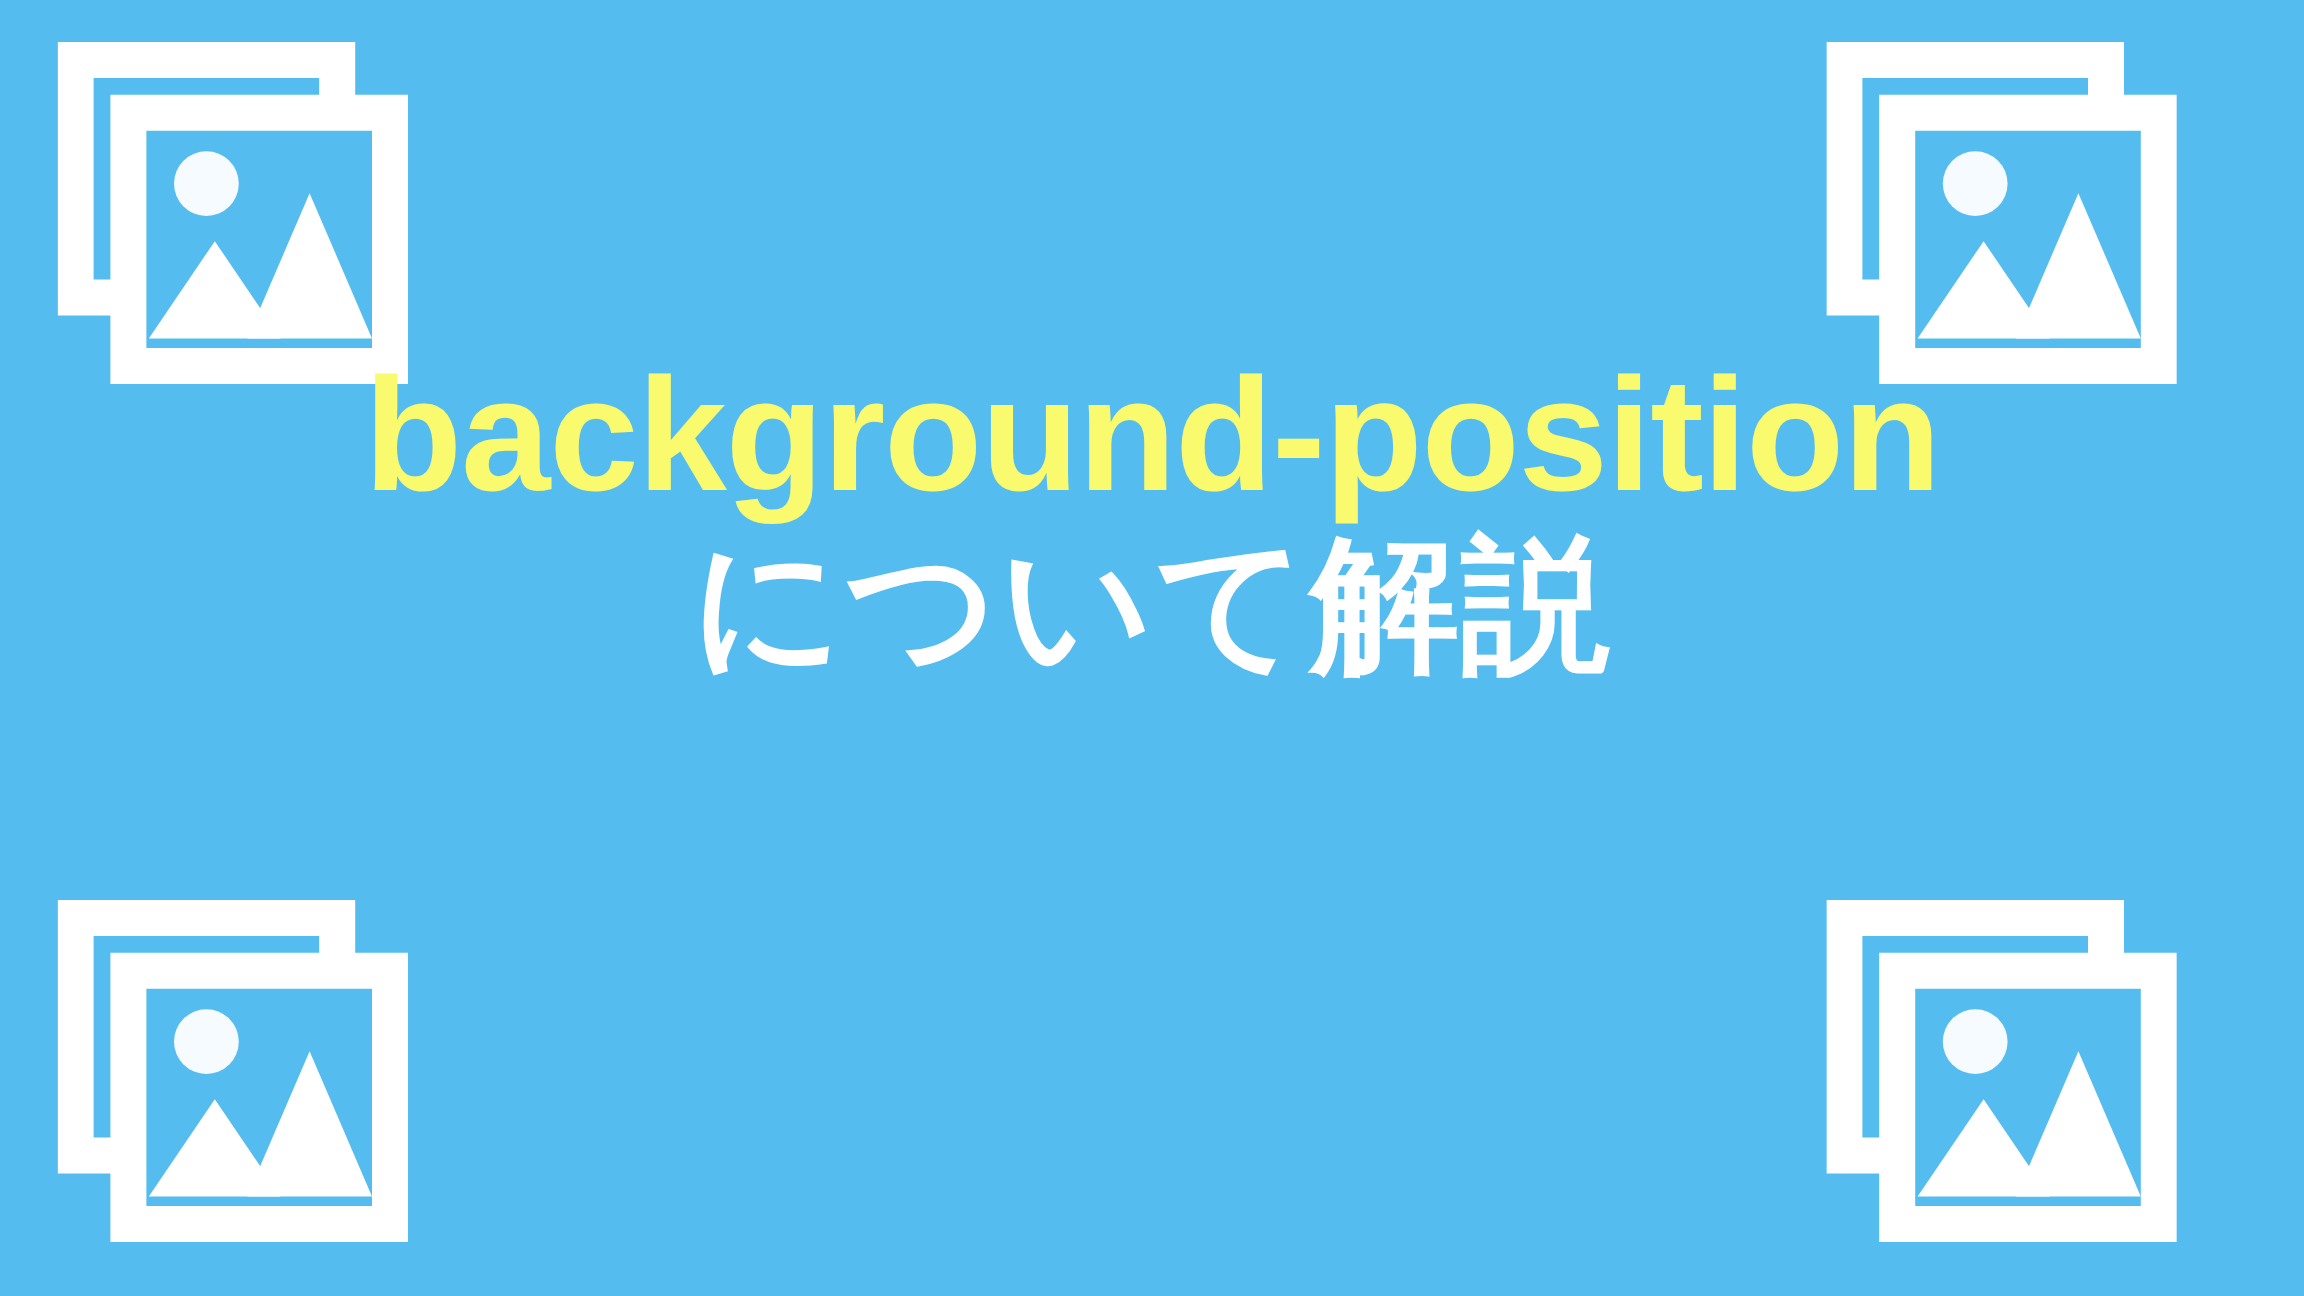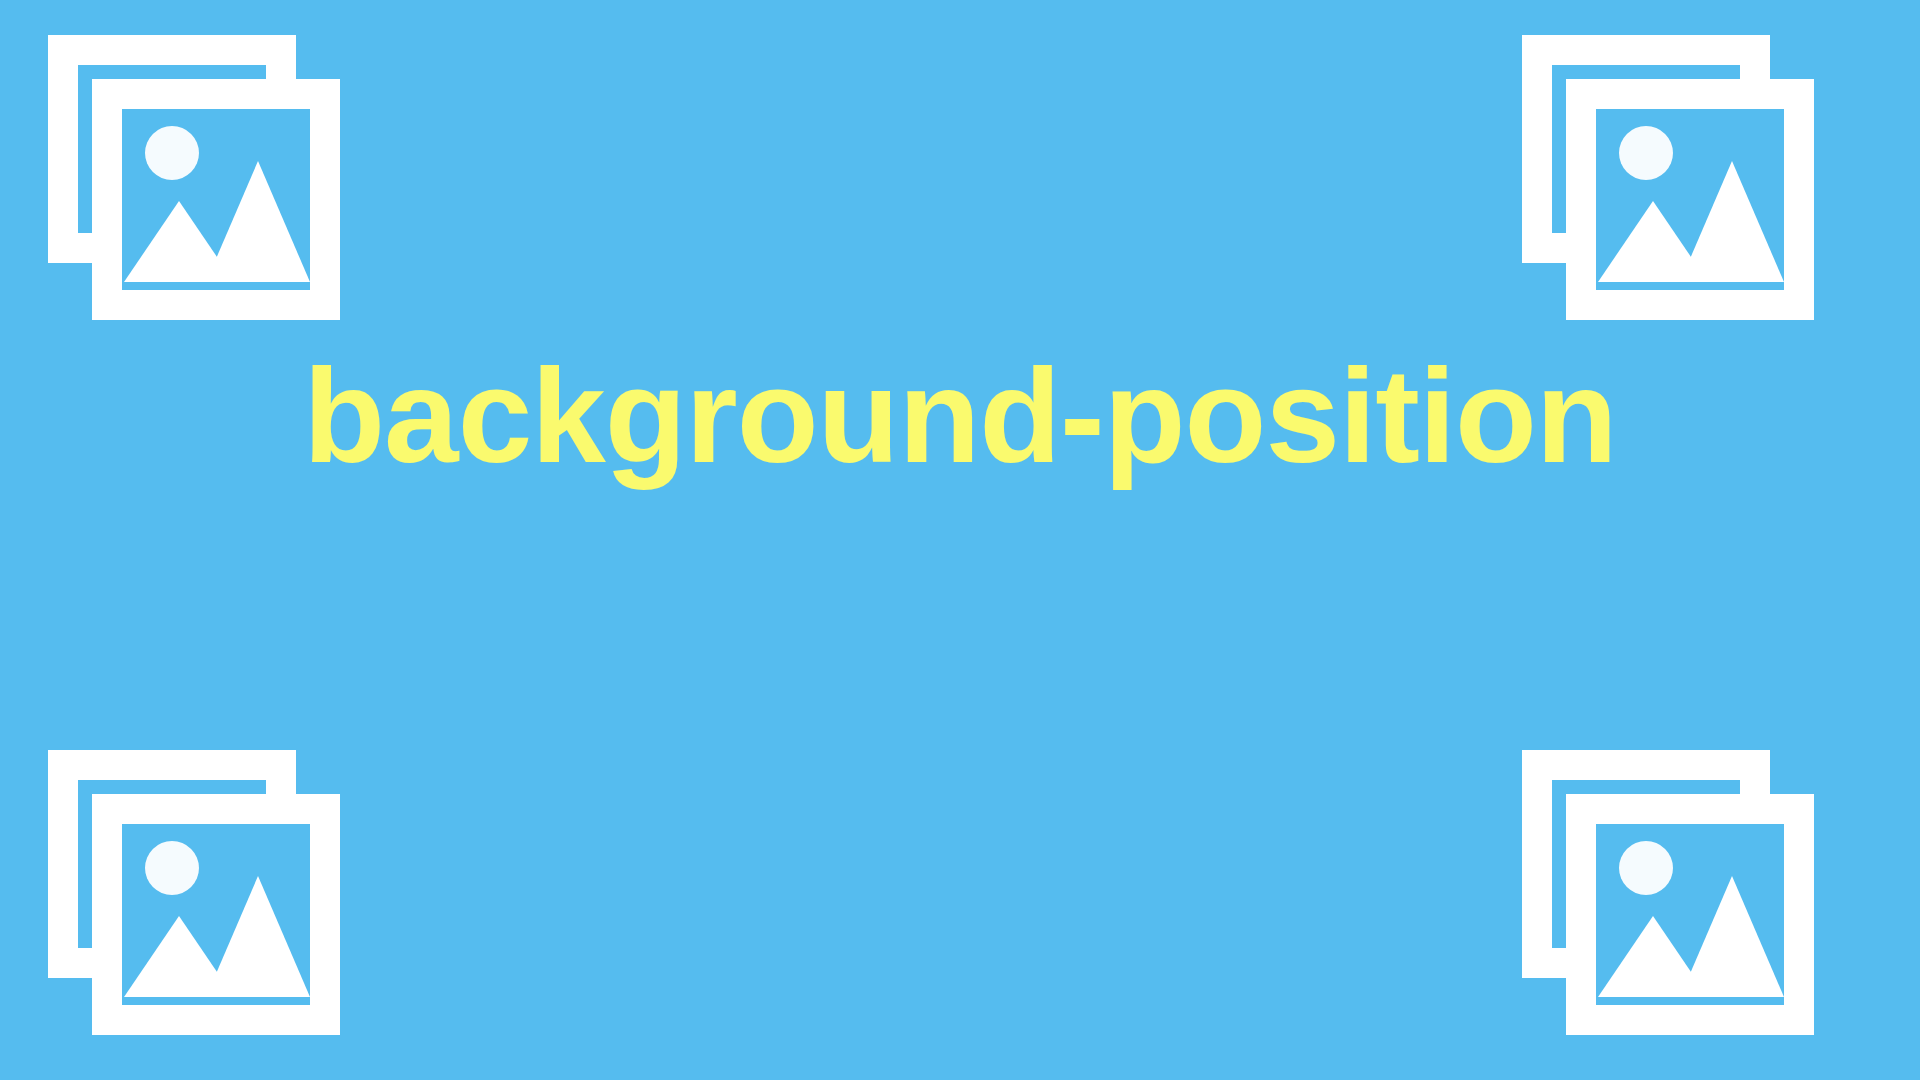--- a/index.html
+++ b/index.html
@@ -43,7 +43,7 @@
   #headline {
     position: absolute;
     left: 0;
-    top: 0;
+    top: 17px;
     width: 1920px;
     height: 832px;
     display: flex;

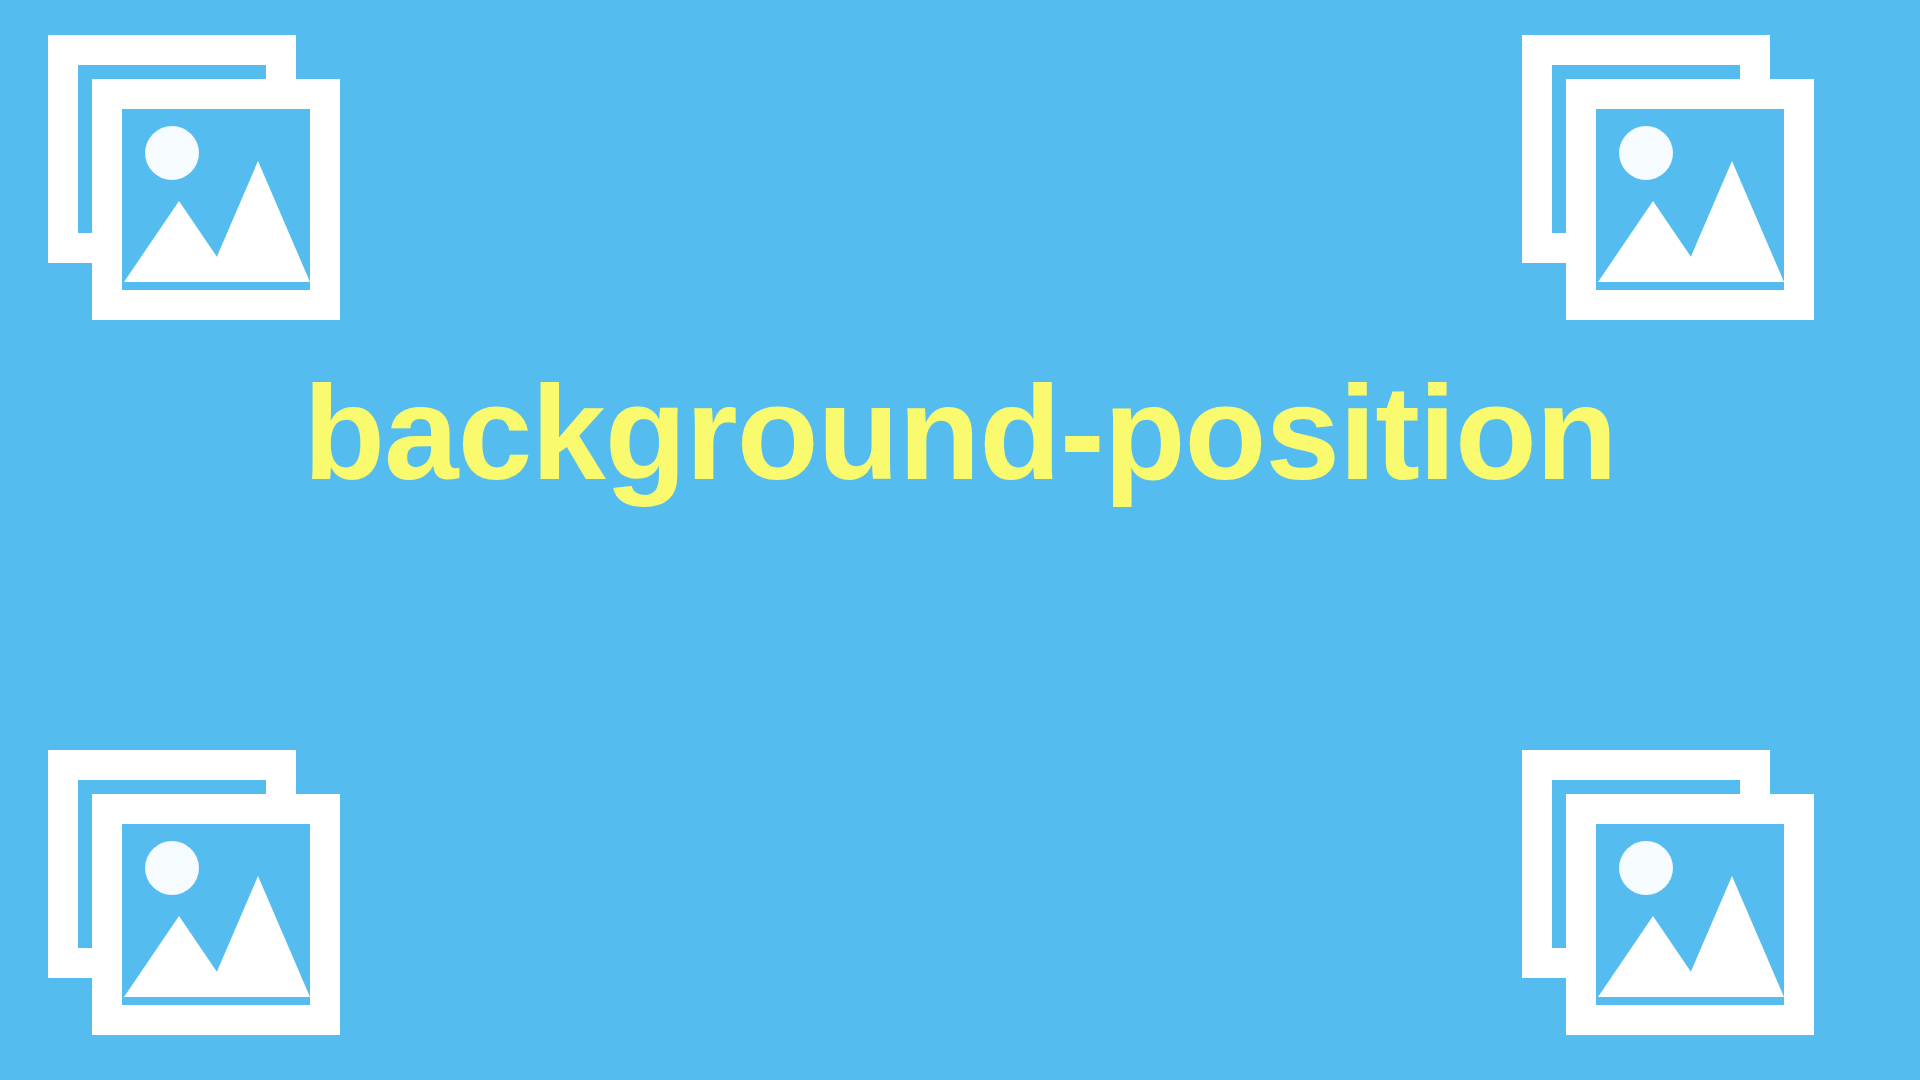--- a/index.html
+++ b/index.html
@@ -130,6 +130,7 @@
 
   <div id="headline">
     <div id="title-latin">background-position</div>
+    <div id="title-jp">について解説</div>
   </div>
 
 </div>

